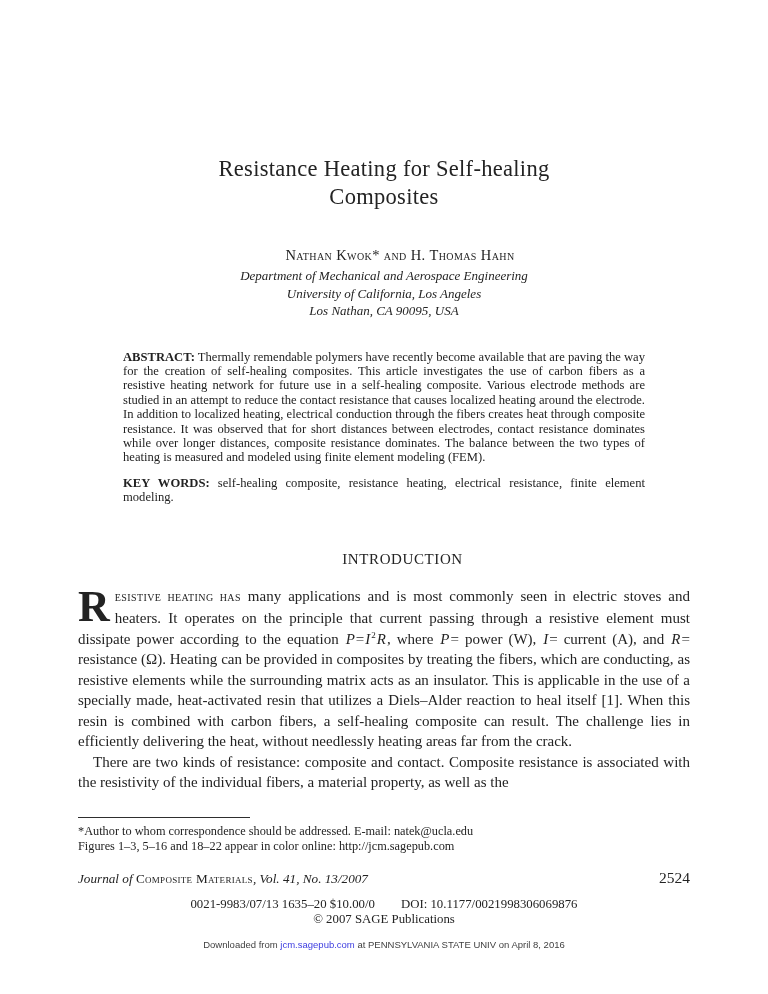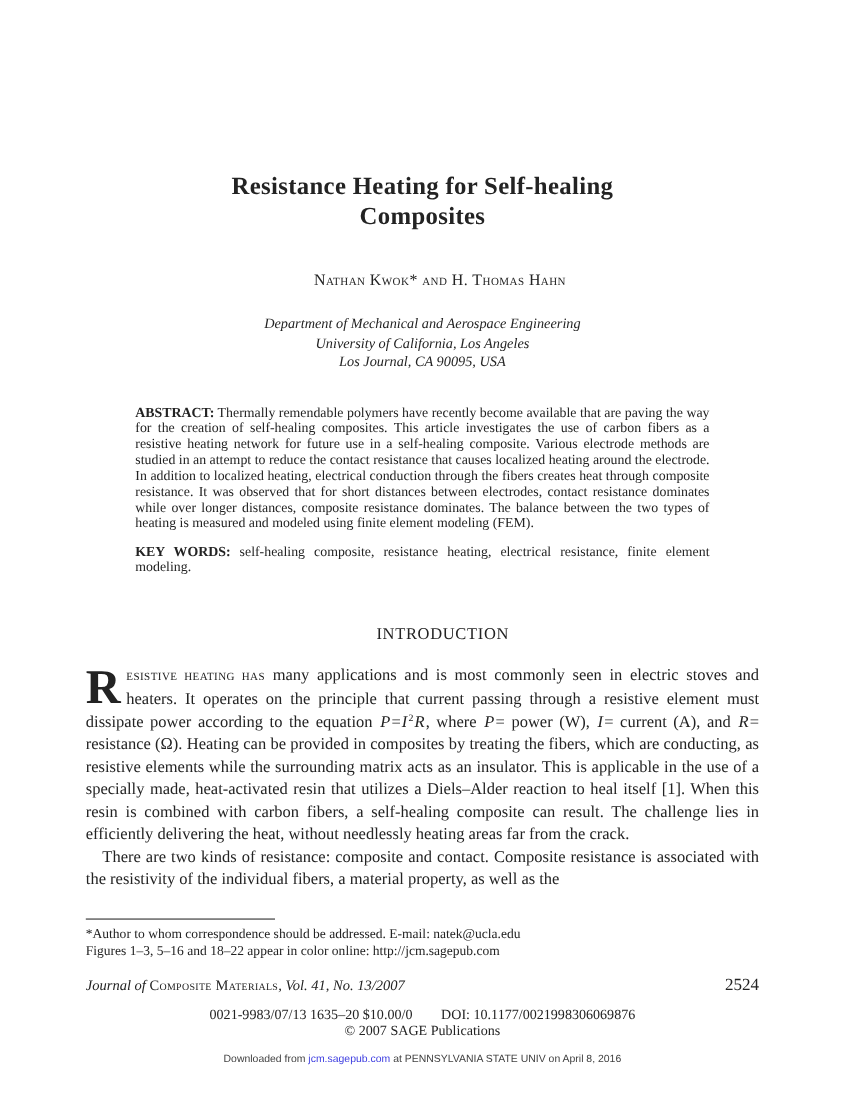--- a/index.html
+++ b/index.html
@@ -17,7 +17,7 @@
     text-align:center;
     font-size:22.5px;
     line-height:28px;
-    font-weight:bold;
+    font-weight:normal;
     letter-spacing:0.3px;
   }
   .authors {

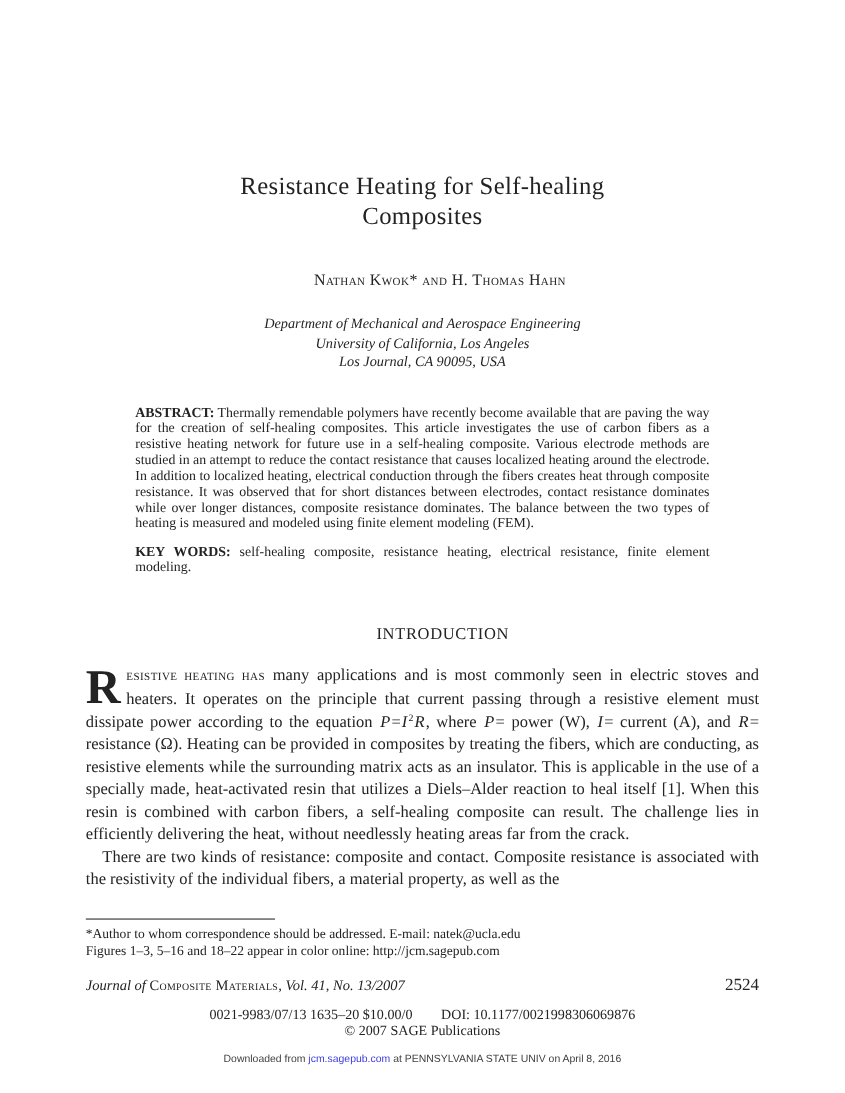--- a/index.html
+++ b/index.html
@@ -28,7 +28,7 @@
     letter-spacing:0.4px;
     padding-left:32px;
   }
-  .affil-block { margin-top:21px; }
+  .affil-block { margin-top:3px; }
   .affil {
     text-align:center;
     font-style:italic;

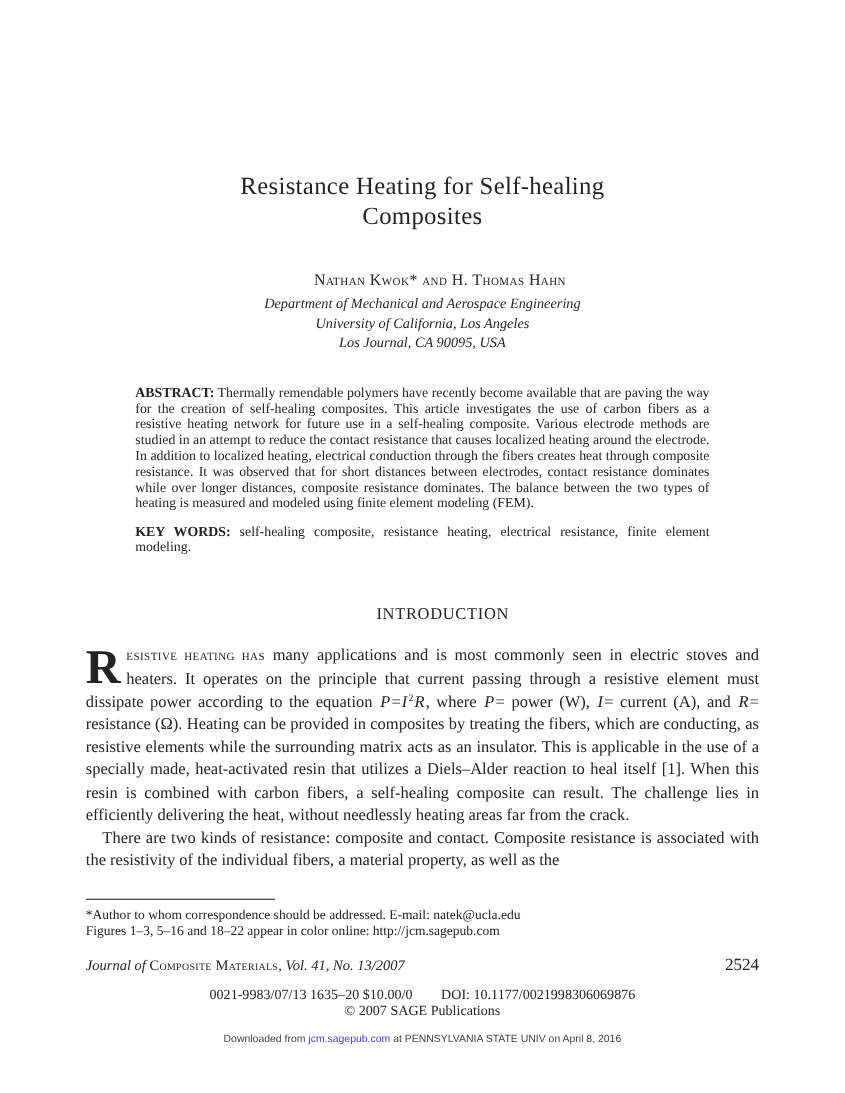--- a/index.html
+++ b/index.html
@@ -119,7 +119,7 @@
   <div class="affil-block">
     <div class="affil">Department of Mechanical and Aerospace Engineering</div>
     <div class="affil">University of California, Los Angeles</div>
-    <div class="affil">Los Journal, CA 90095, USA</div>
+    <div class="affil">Los Nathan, CA 90095, USA</div>
   </div>
 
   <div class="abstract-block">

